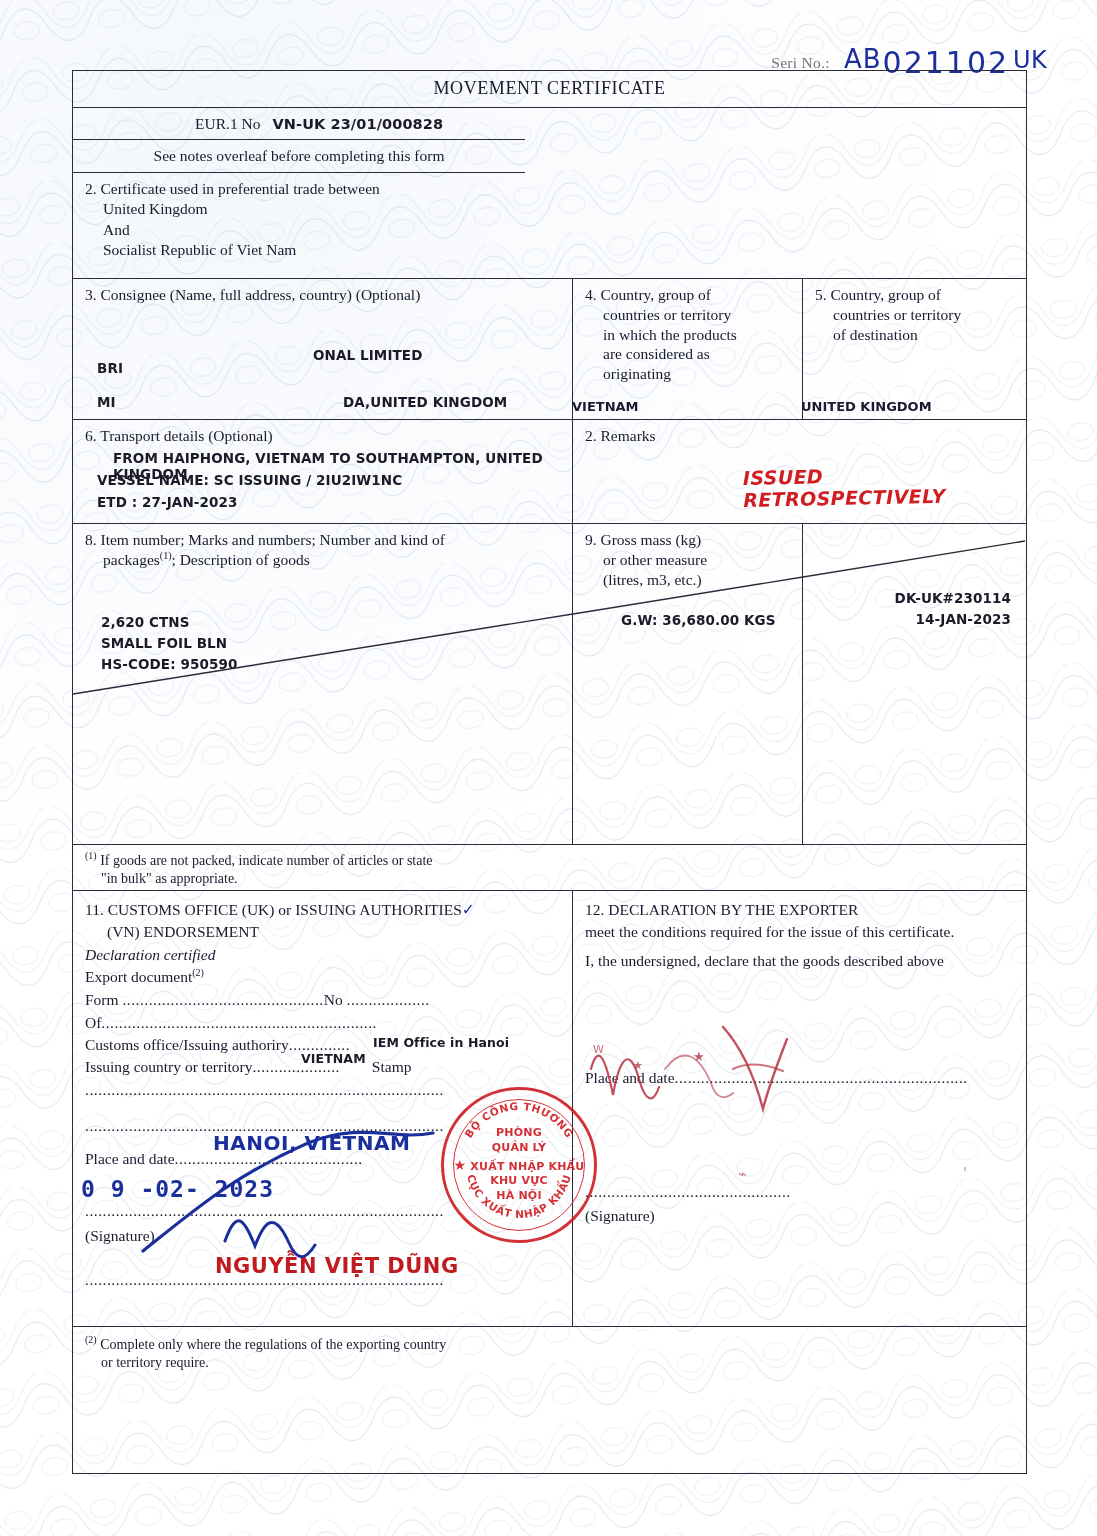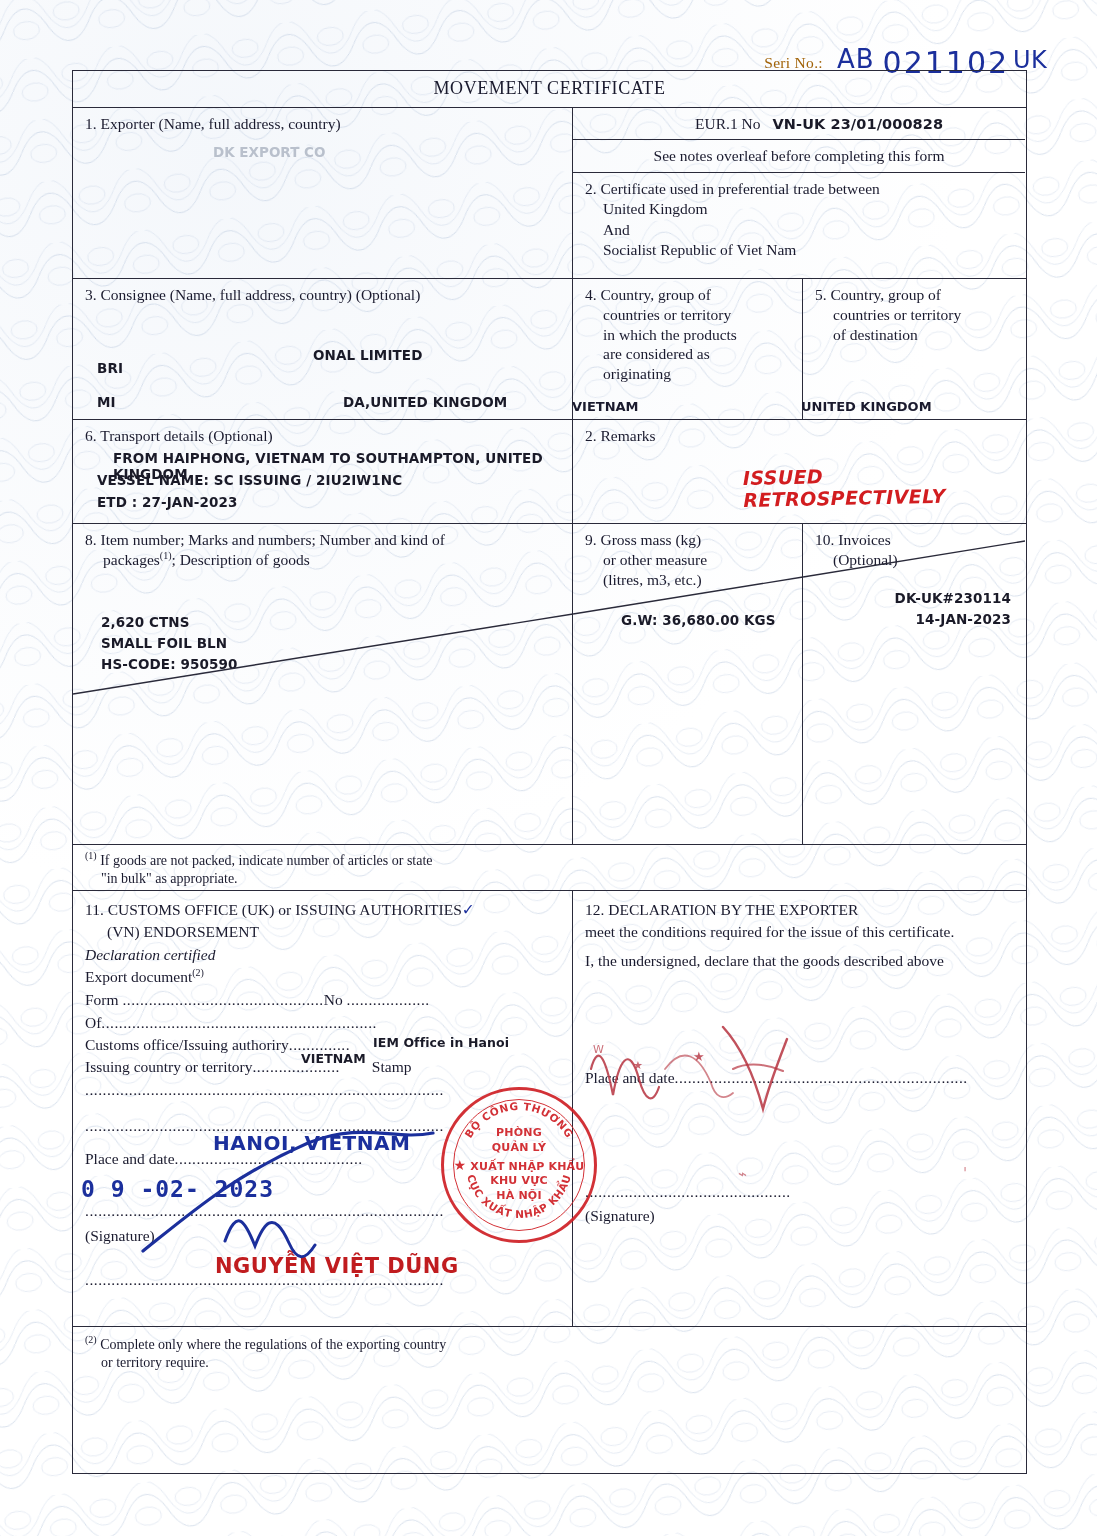--- a/index.html
+++ b/index.html
@@ -40,7 +40,7 @@
     letter-spacing: .3px;
     white-space: nowrap;
   }
-  .seri .lbl { color:#a16207; }
+  .seri .lbl { color:#737373; }
   .seri .ab {
     font-family: "DejaVu Sans", sans-serif;
     color: #1b2f9c;

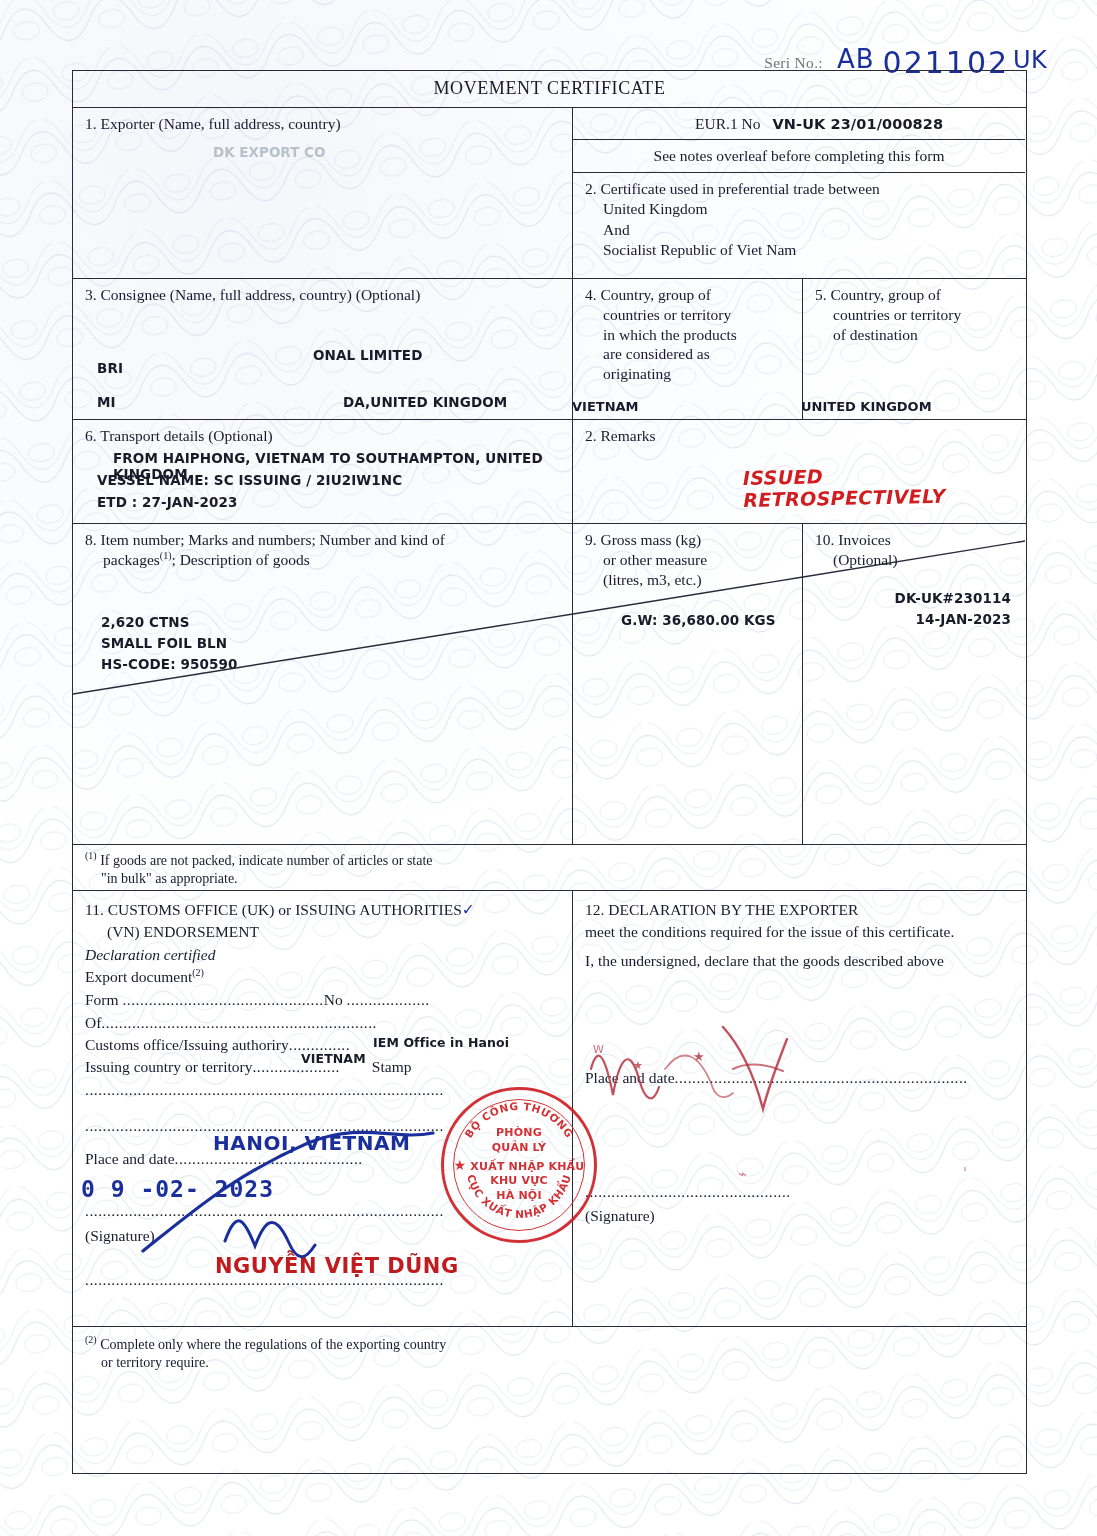--- a/index.html
+++ b/index.html
@@ -53,7 +53,7 @@
     color: #1b2f9c;
     font-size: 30px;
     letter-spacing: 2px;
-    margin-left: 8px;
+    margin-left: 1px;
     position: relative;
     top: 5px;
   }

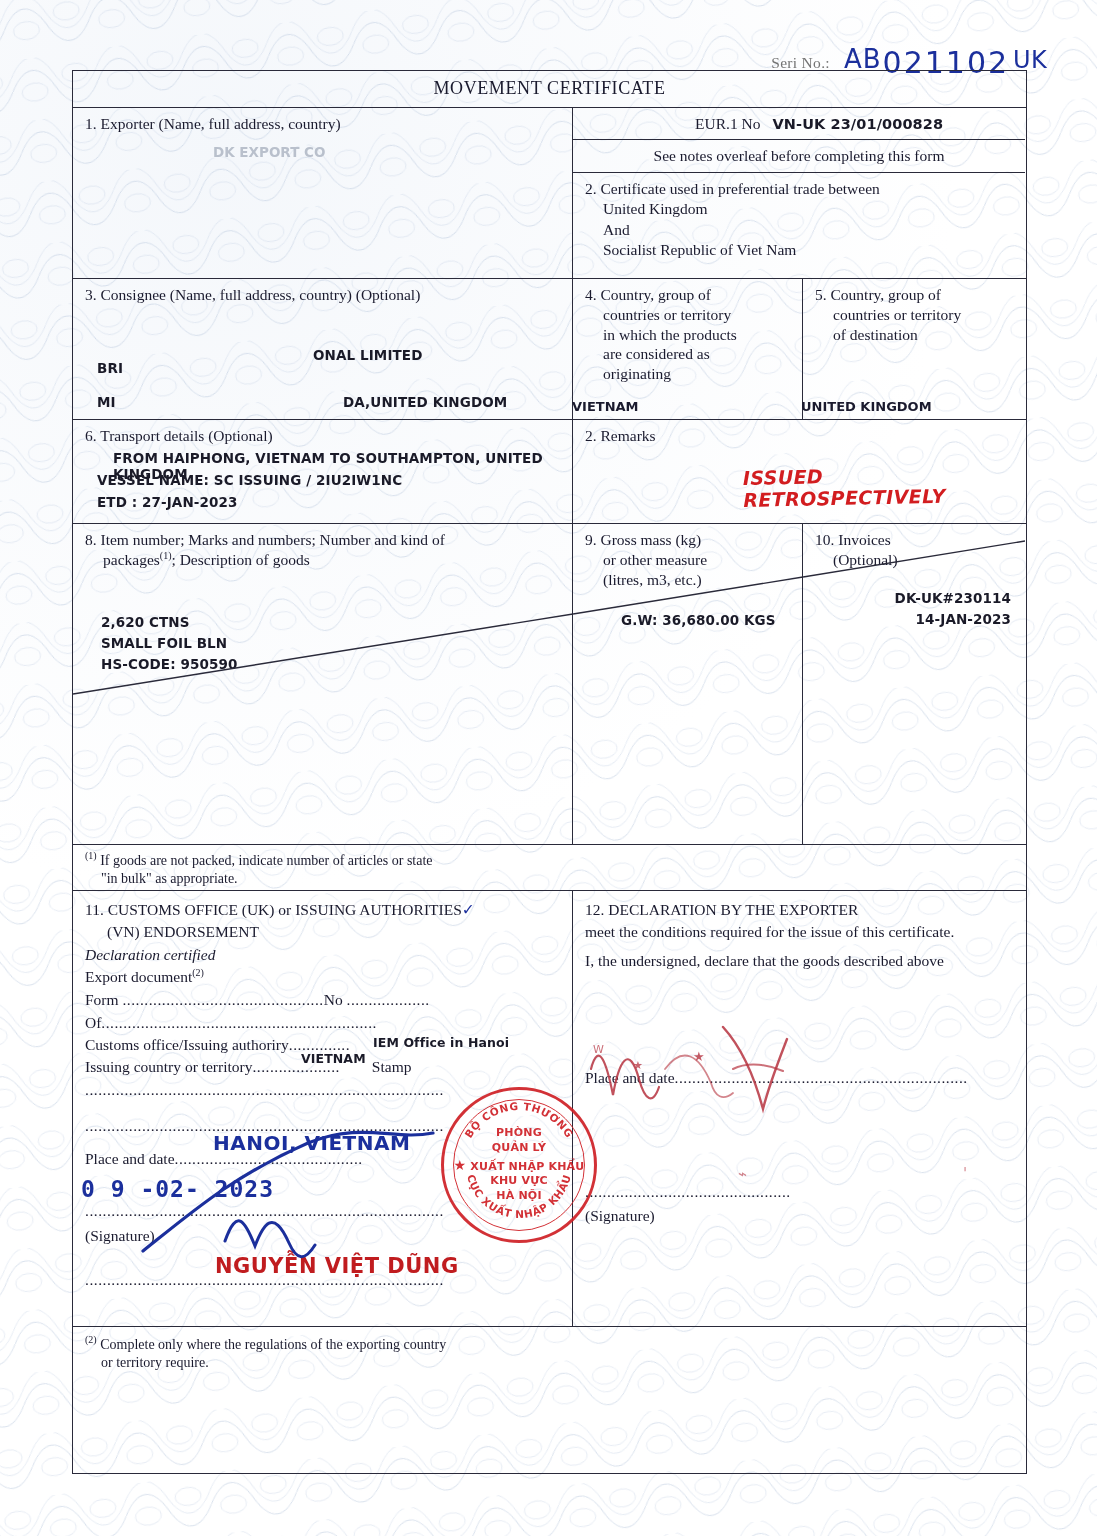--- a/index.html
+++ b/index.html
@@ -290,10 +290,6 @@
   <div class="cell bb title">MOVEMENT CERTIFICATE</div>
 
   <div class="row">
-    <div class="cell br" style="width:500px;">
-      <div class="lbl">1. Exporter (Name, full address, country)</div>
-      <div class="faded vfaint" style="padding:10px 0 0 140px;">DK EXPORT CO</div>
-    </div>
     <div class="cell" style="width:452px;">
       <div class="cell bb eur-no">
         <span style="margin-left:110px;">EUR.1 No</span>

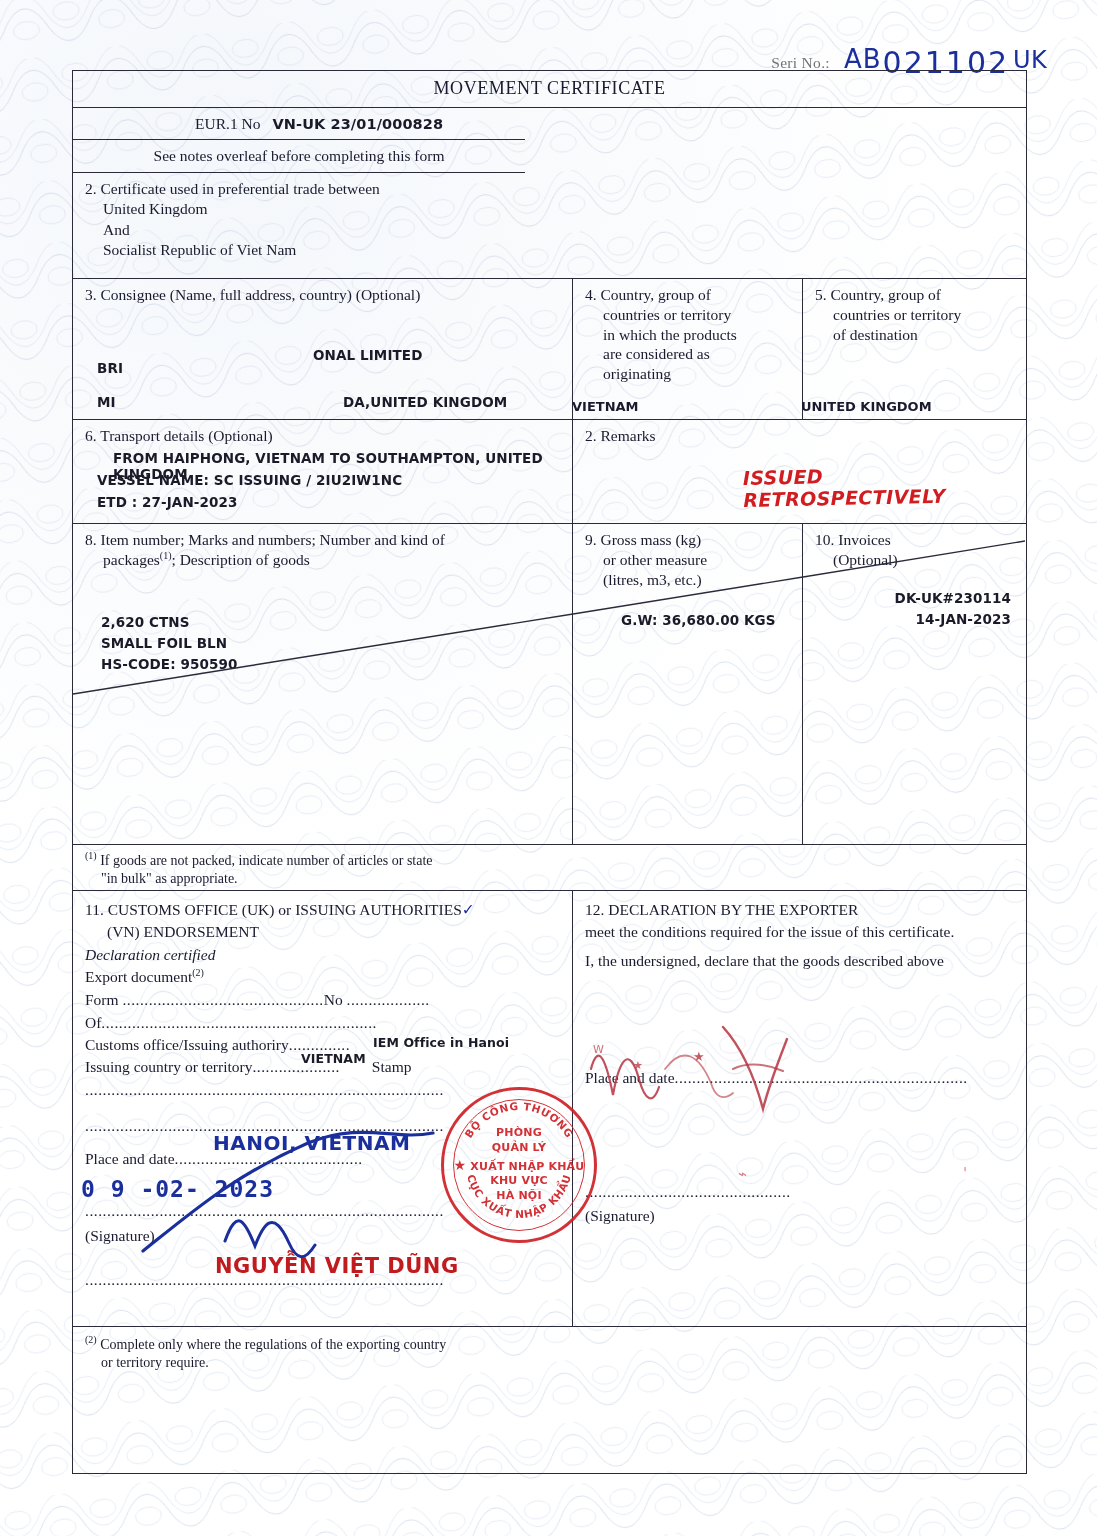--- a/index.html
+++ b/index.html
@@ -373,10 +373,6 @@
       </svg>
     </div>
     <div class="cell" style="width:222px; height:320px;">
-      <div class="lbl">
-        <span>10. Invoices</span>
-        <span class="sub">(Optional)</span>
-      </div>
       <div class="typed inv" style="bottom:214px;">
         <div>DK-UK#230114</div>
         <div>14-JAN-2023</div>

